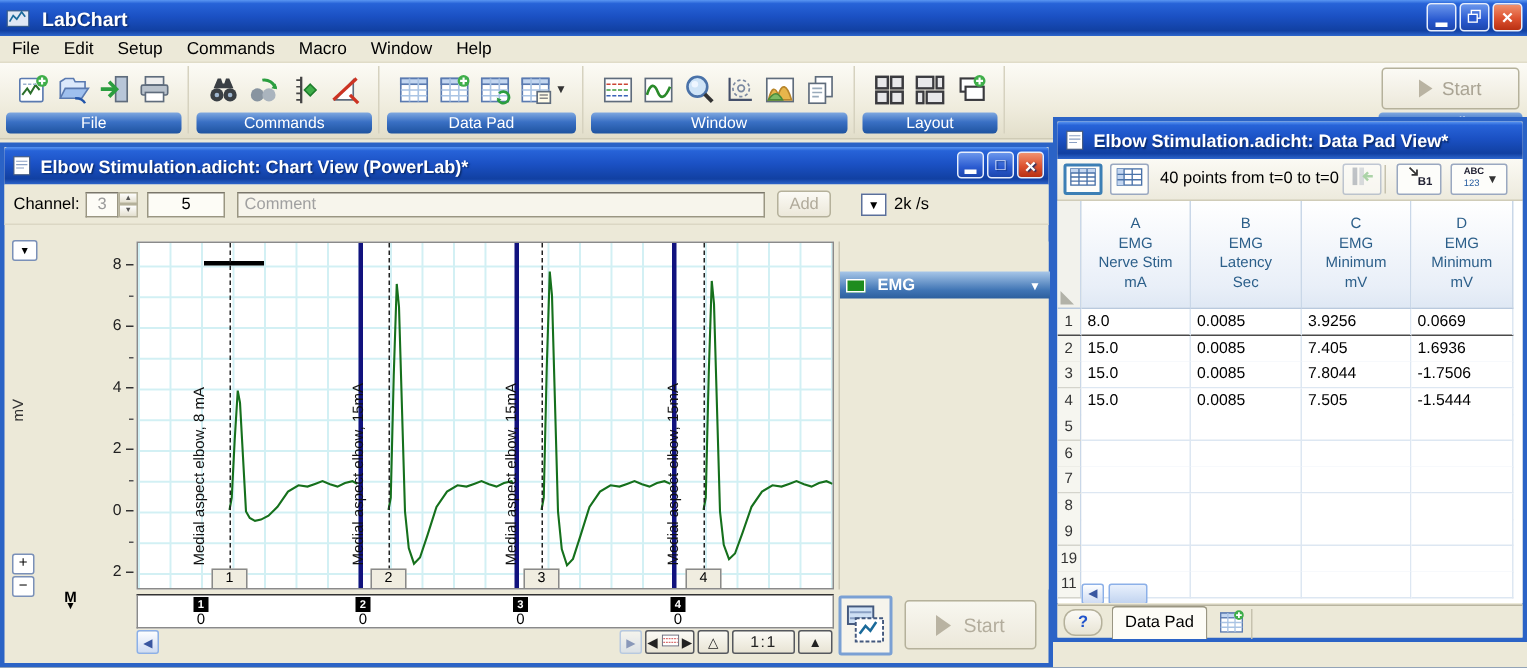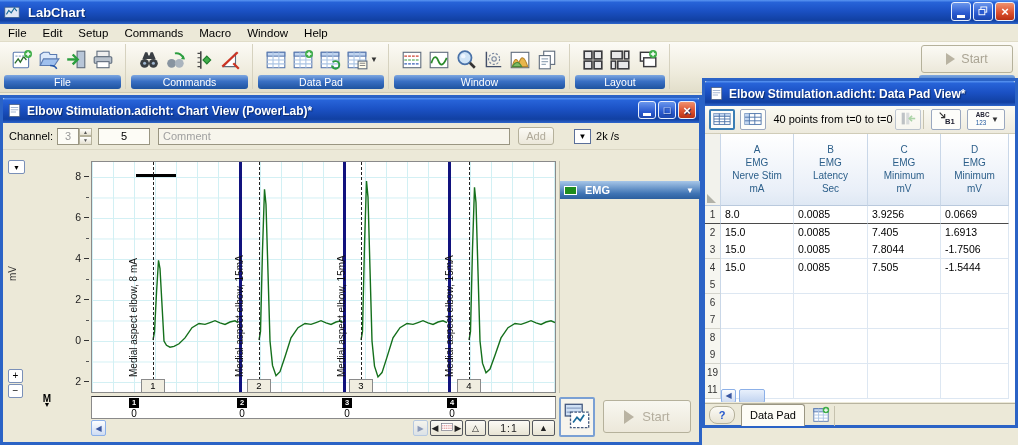--- a/index.html
+++ b/index.html
@@ -594,7 +594,7 @@
             <div class="dp-cell">15.0</div>
             <div class="dp-cell">0.0085</div>
             <div class="dp-cell">7.405</div>
-            <div class="dp-cell">1.6913</div>
+            <div class="dp-cell">1.6936</div>
           </div>
           <div class="dp-row">
             <div class="dp-rn">3</div>

